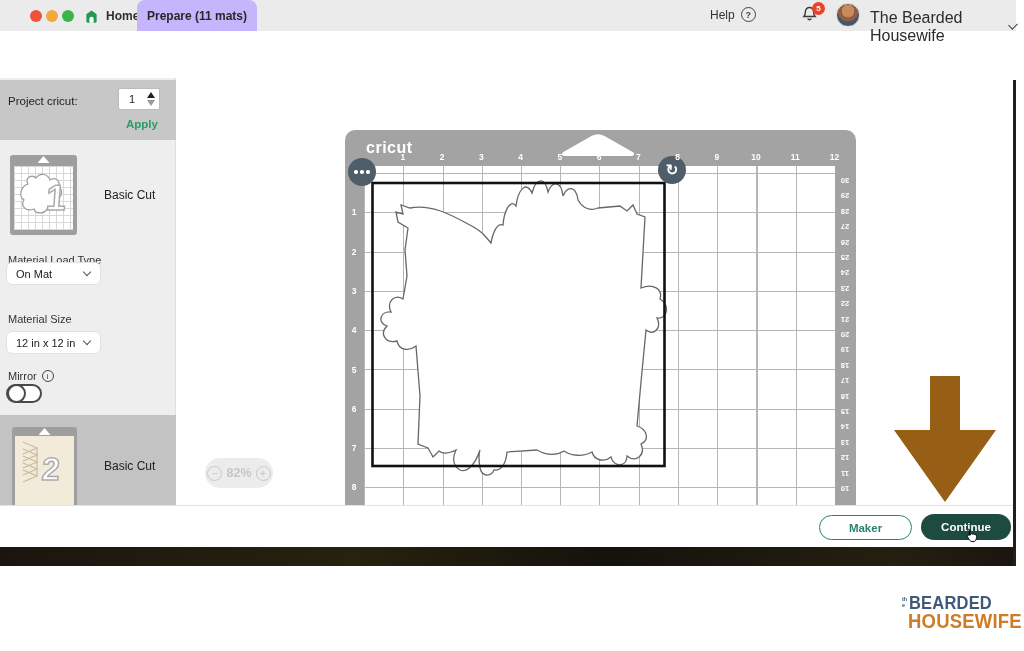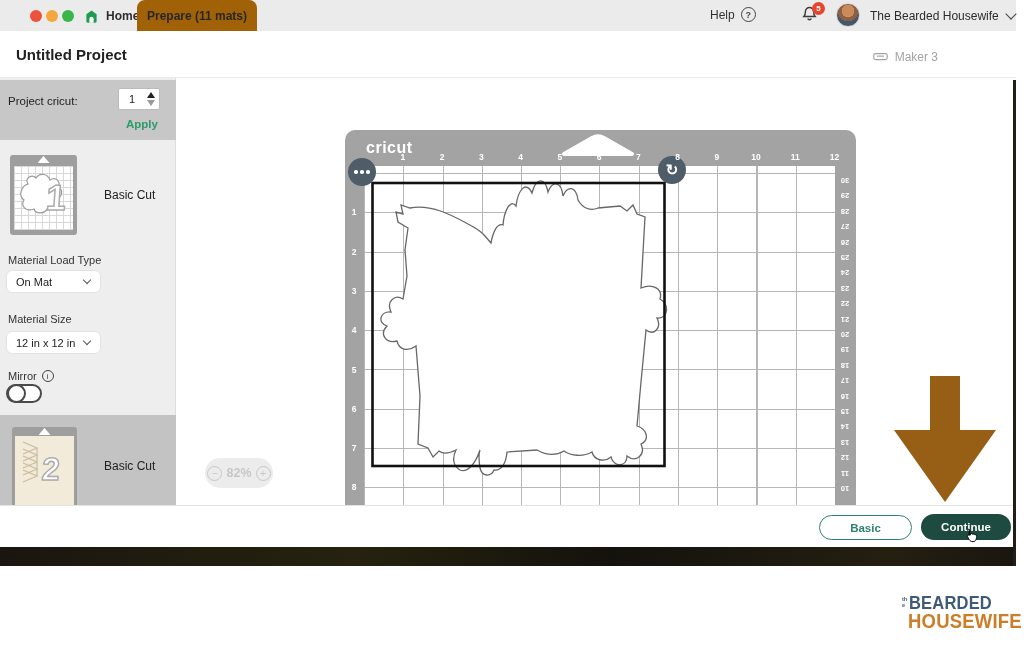--- a/index.html
+++ b/index.html
@@ -17,7 +17,7 @@
   .home-btn { position:absolute; left:84px; top:5px; height:22px; display:flex; align-items:center; gap:7px; }
   .home-btn svg { width:15px; height:15px; }
   .home-label { font-size:12px; font-weight:bold; color:#2e2e2e; }
-  .tab-active { position:absolute; left:137px; top:0; width:120px; height:31px; background:#a16207; border-radius:8px 8px 0 0;
+  .tab-active { position:absolute; left:137px; top:0; width:120px; height:31px; background:#c4b5fd; border-radius:8px 8px 0 0;
     display:flex; align-items:center; justify-content:center; font-size:12px; font-weight:bold; color:#272727; }
   .help-btn { position:absolute; left:710px; top:7px; display:flex; align-items:center; gap:6px; }
   .help-label { font-size:12px; color:#333; }

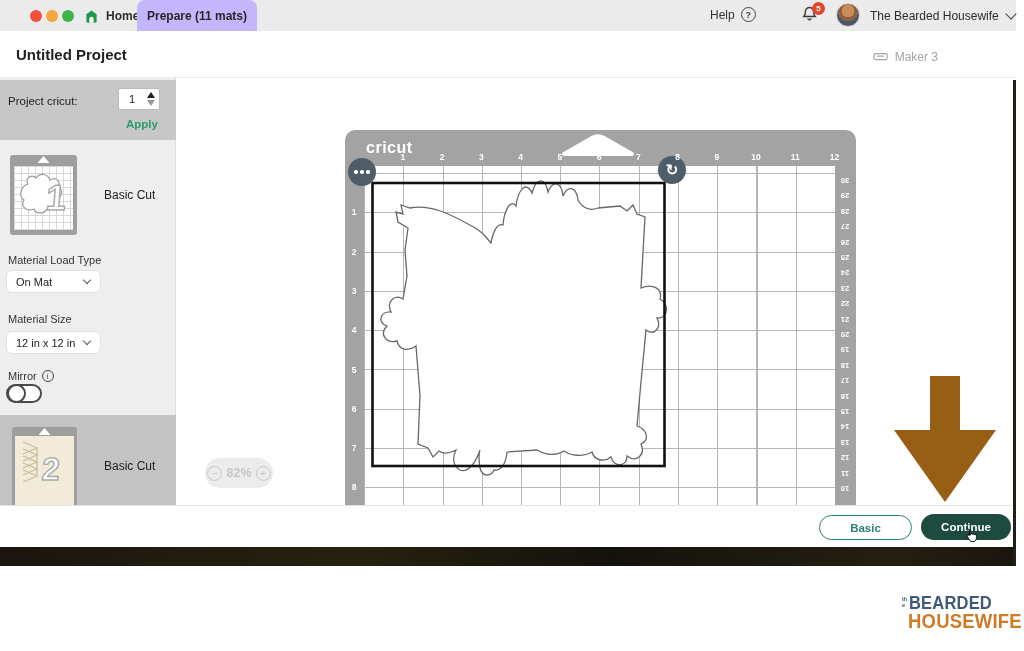--- a/index.html
+++ b/index.html
@@ -29,7 +29,7 @@
   .avatar { position:absolute; left:836px; top:3px; width:24px; height:24px; border-radius:50%;
     background:radial-gradient(circle at 50% 32%, #c98a5c 0 34%, #8d5f43 35% 55%, #46566b 56% 100%); border:1px solid #d8d8d8; }
   .account { position:absolute; left:870px; top:9px; display:flex; align-items:center; gap:8px; }
-  .account-name { font-size:12px; color:#2c2c2c; }
+  .account-name { font-size:16px; color:#2c2c2c; }
   .chev { width:8px; height:8px; border-right:1.6px solid #444; border-bottom:1.6px solid #444; transform:rotate(45deg); margin-top:-4px; }
 
   

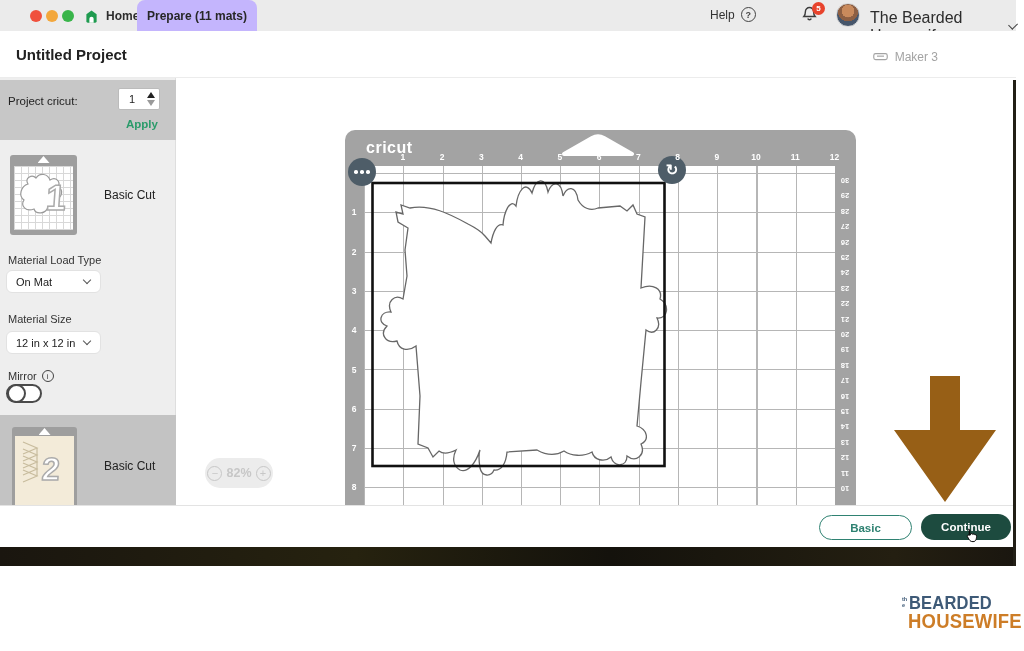--- a/index.html
+++ b/index.html
@@ -157,16 +157,6 @@
       </div>
     </div>
 
-    <div class="header">
-      <div class="page-title">Untitled Project</div>
-      <div class="machine">
-        <svg viewBox="0 0 24 24" width="17" height="17">
-          <rect x="2.5" y="8" width="19" height="8.5" rx="2.6" fill="none" stroke="#a3a3a3" stroke-width="1.6"></rect>
-          <path d="M7 11.5h10" stroke="#a3a3a3" stroke-width="1.6"></path>
-        </svg>
-        <span>Maker 3</span>
-      </div>
-    </div>
 
     <div class="sidebar">
       <div class="copies-box">

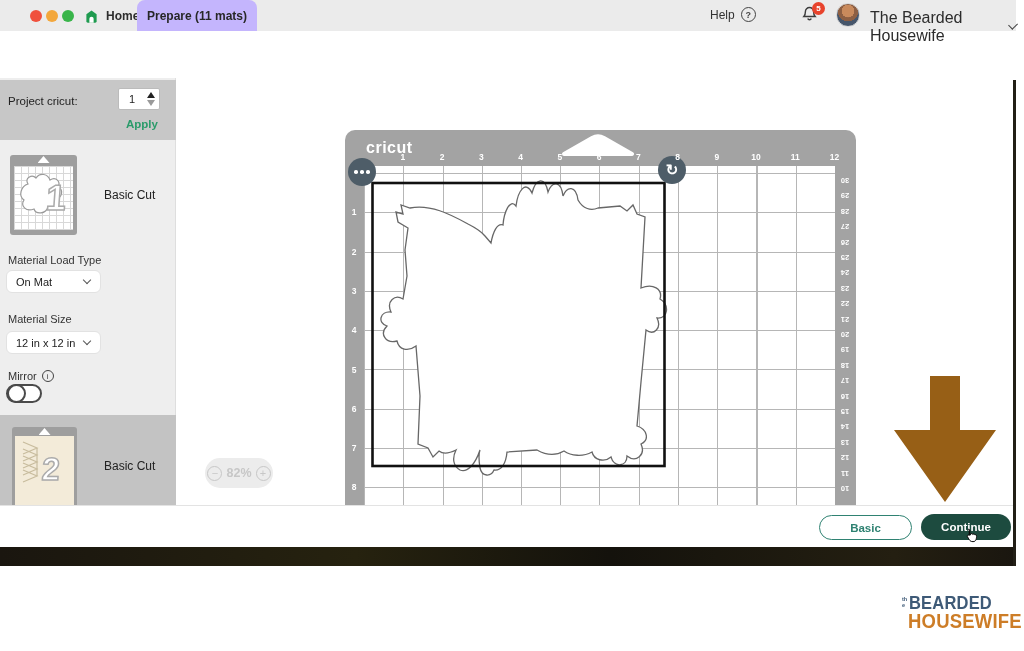--- a/index.html
+++ b/index.html
@@ -183,7 +183,7 @@
       </div>
 
       <span class="field-label" style="top:176px">Material Load Type</span>
-      <div class="select" style="top:192px">
+      <div class="select" style="top:184px">
         <span>On Mat</span>
         <span class="chev"></span>
       </div>

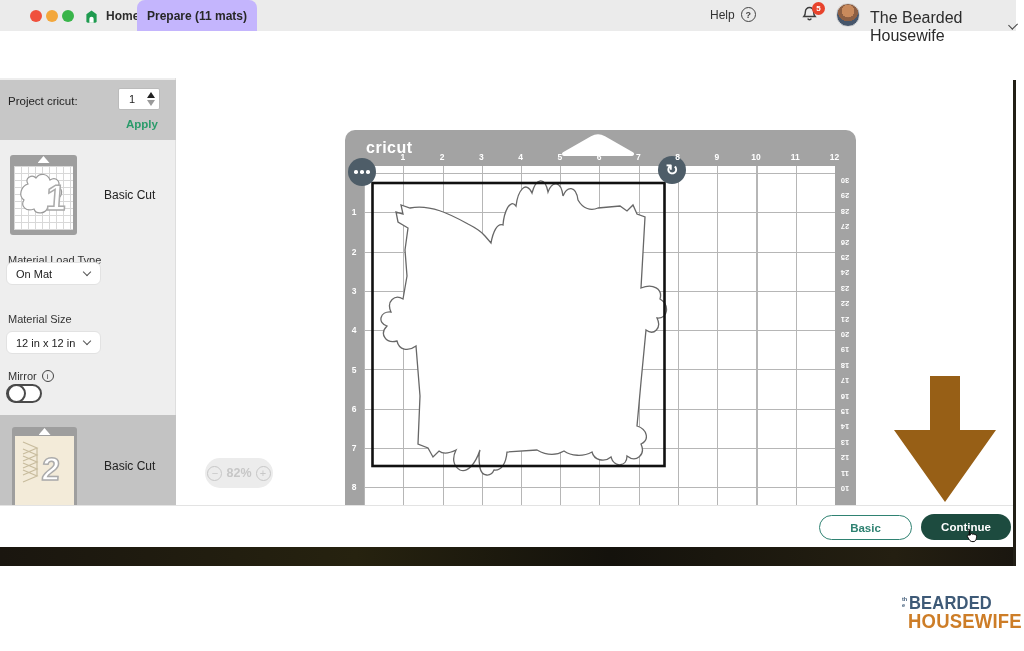--- a/index.html
+++ b/index.html
@@ -314,7 +314,7 @@
 
     <div class="footer">
       <div class="btn-cancel">
-        <span>Basic</span>
+        <span>Maker</span>
       </div>
       <div class="btn-continue">
         <span>Continue</span>

